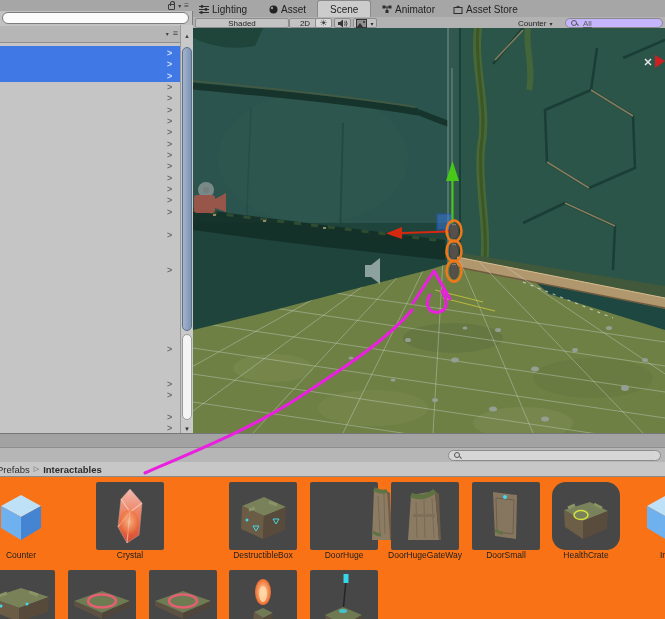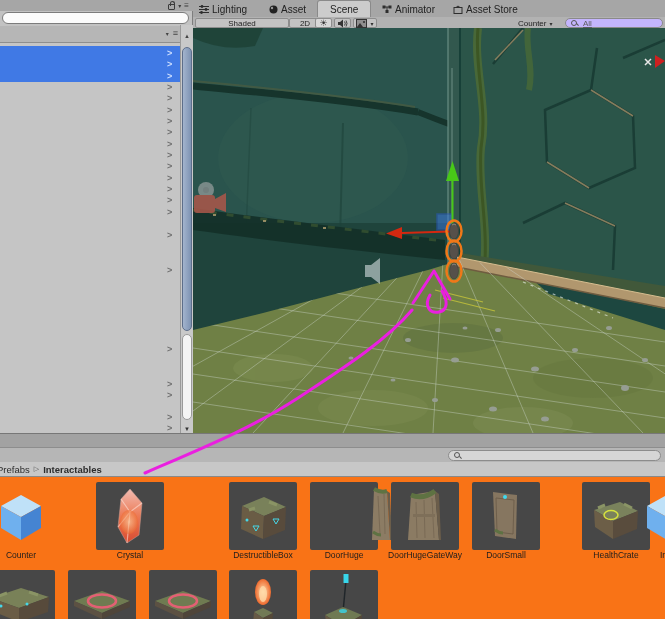--- a/index.html
+++ b/index.html
@@ -456,7 +456,7 @@
         </div>
         <div class="tlabel">DoorSmall</div>
       </div>
-      <div class="tile" style="left: 582px; top: 5px;">
+      <div class="tile" style="left: 552px; top: 5px; border-radius: 14px;">
         <div>
           <svg viewBox="0 0 68 68">
             <polygon points="12,28 38,20 56,29 31,39" fill="#7a825c"></polygon>

